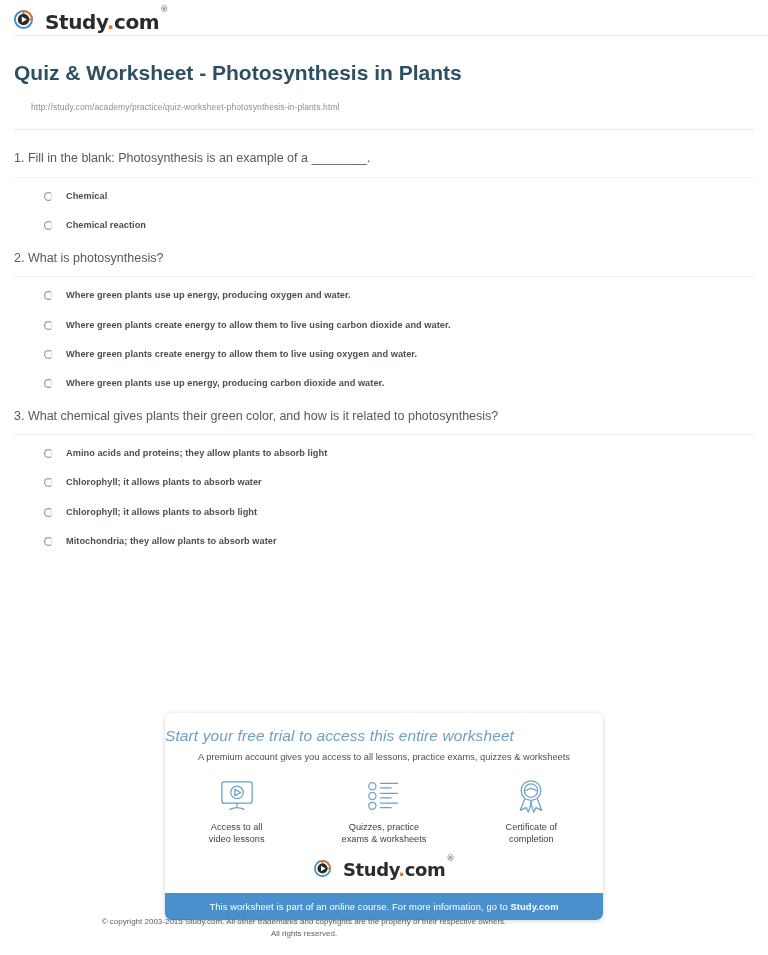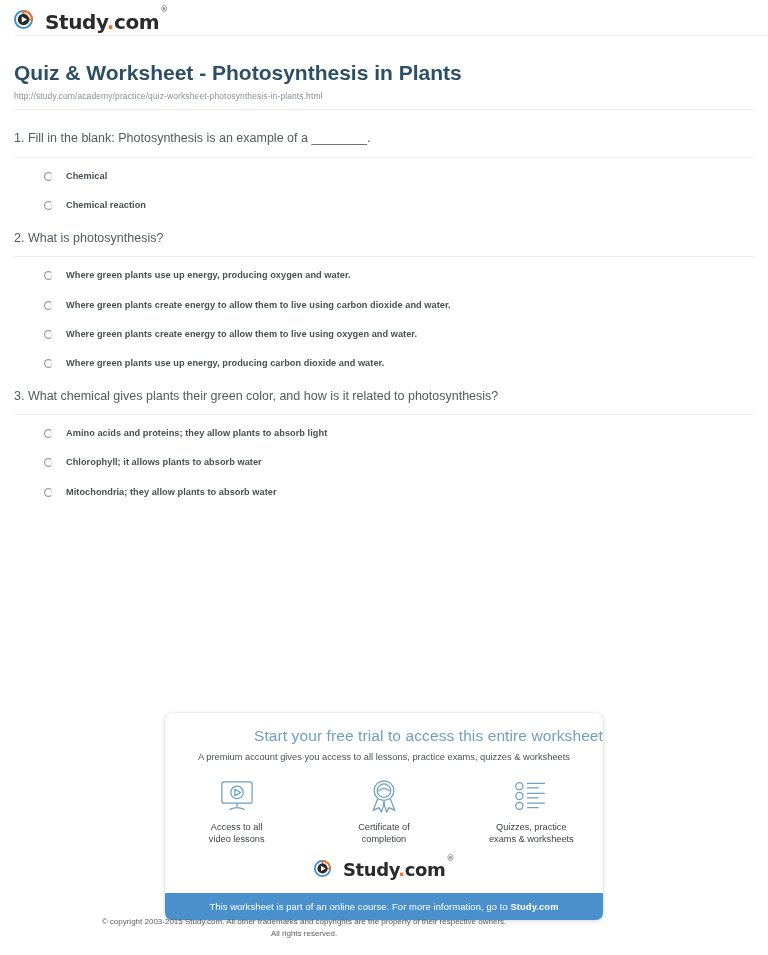--- a/index.html
+++ b/index.html
@@ -69,7 +69,7 @@
     font-size: 8.5px;
     color: #8a9097;
     letter-spacing: 0.1px;
-    margin: 0;
+    margin: 17px;
   }
   .title-rule {
     width: 100%;

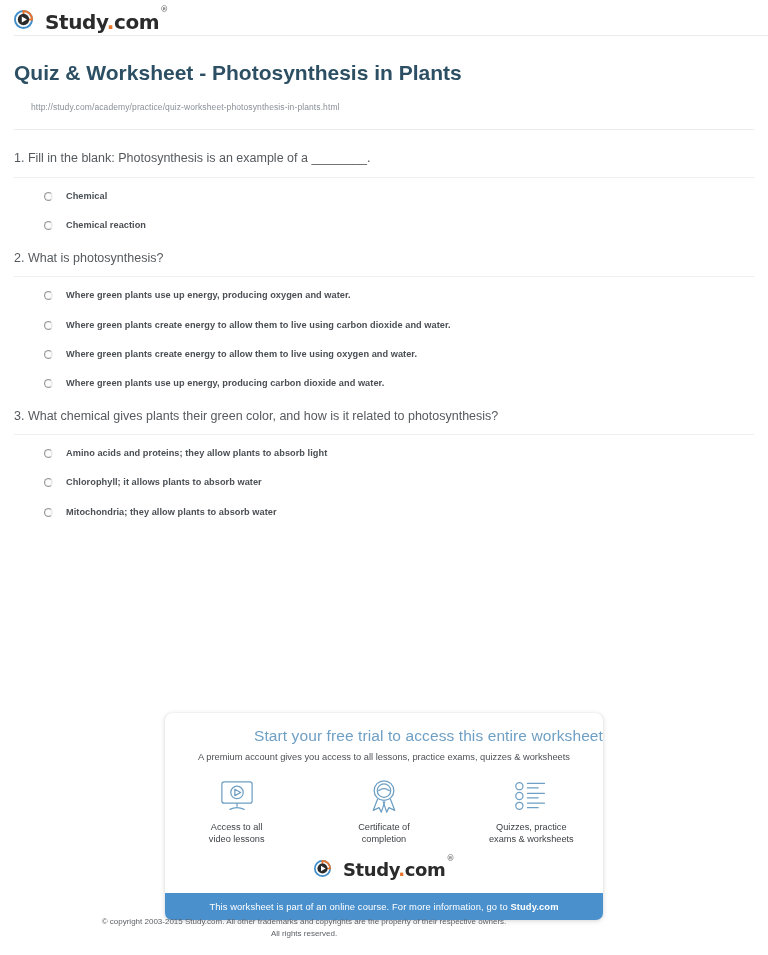--- a/index.html
+++ b/index.html
@@ -279,6 +279,10 @@
       <li class="answer-item">
         <span class="radio-glyph"></span>
         <span class="answer-text">Chlorophyll; it allows plants to absorb water</span>
+      </li>
+      <li class="answer-item">
+        <span class="radio-glyph"></span>
+        <span class="answer-text">Chlorophyll; it allows plants to absorb light</span>
       </li>
       <li class="answer-item">
         <span class="radio-glyph"></span>

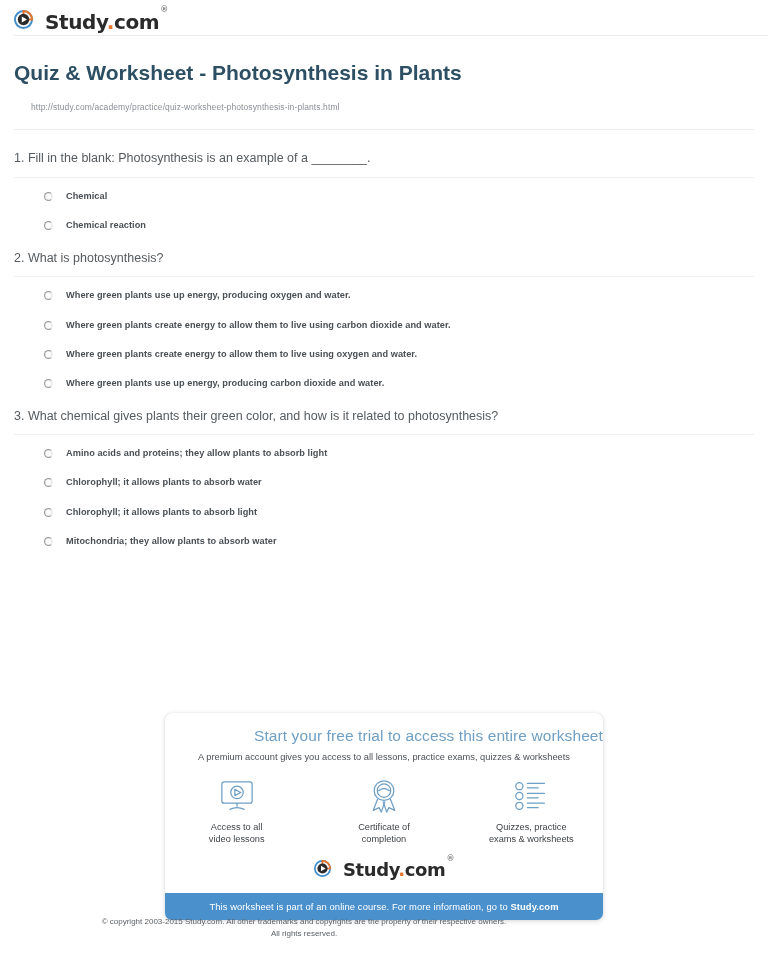--- a/index.html
+++ b/index.html
@@ -139,12 +139,13 @@
     padding-top: 14px;
   }
   .promo-heading {
-    text-align: right;
+    text-align: left;
     font-size: 15.5px;
     color: #6e9fc4;
     font-weight: normal;
     margin: 0 0 7px 0;
     letter-spacing: 0.1px;
+    font-style: italic;
   }
   .promo-sub {
     text-align: center;

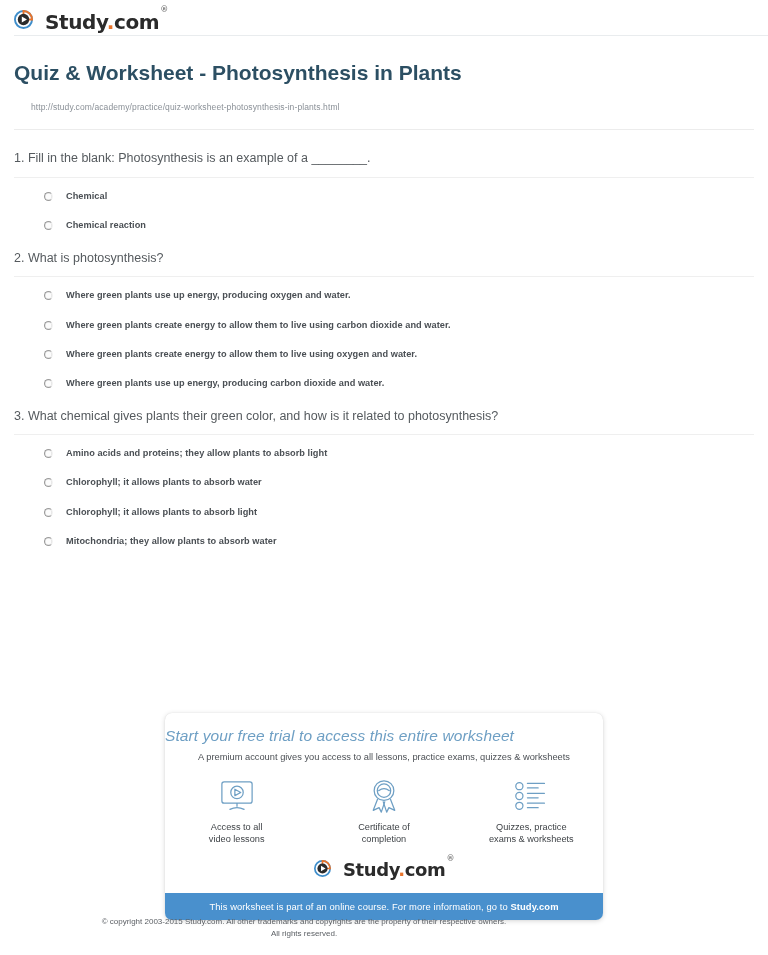--- a/index.html
+++ b/index.html
@@ -320,22 +320,6 @@
 
       <div class="feature">
         <div class="feature-icon">
-          <svg width="32" height="34" viewBox="0 0 34 38" fill="none" stroke="#6e9fc4" stroke-width="1.4">
-            <circle cx="17" cy="13" r="11"></circle>
-            <circle cx="17" cy="13" r="7.5"></circle>
-            <path d="M11 13 q6 -4.5 12 0" stroke-linecap="round"></path>
-            <path d="M10 22 L5 35 L11.5 32 L14 37 L18 25" stroke-linejoin="round"></path>
-            <path d="M24 22 L29 35 L22.5 32 L20 37 L16 25" stroke-linejoin="round"></path>
-          </svg>
-        </div>
-        <div class="feature-label">
-          <span>Certificate of</span><br>
-          <span>completion</span>
-        </div>
-      </div>
-
-      <div class="feature">
-        <div class="feature-icon">
           <svg width="34" height="32" viewBox="0 0 38 34" fill="none" stroke="#6e9fc4" stroke-width="1.4">
             <circle cx="6" cy="6" r="4"></circle>
             <circle cx="6" cy="17" r="4"></circle>
@@ -348,6 +332,22 @@
         <div class="feature-label">
           <span>Quizzes, practice</span><br>
           <span>exams &amp; worksheets</span>
+        </div>
+      </div>
+
+      <div class="feature">
+        <div class="feature-icon">
+          <svg width="32" height="34" viewBox="0 0 34 38" fill="none" stroke="#6e9fc4" stroke-width="1.4">
+            <circle cx="17" cy="13" r="11"></circle>
+            <circle cx="17" cy="13" r="7.5"></circle>
+            <path d="M11 13 q6 -4.5 12 0" stroke-linecap="round"></path>
+            <path d="M10 22 L5 35 L11.5 32 L14 37 L18 25" stroke-linejoin="round"></path>
+            <path d="M24 22 L29 35 L22.5 32 L20 37 L16 25" stroke-linejoin="round"></path>
+          </svg>
+        </div>
+        <div class="feature-label">
+          <span>Certificate of</span><br>
+          <span>completion</span>
         </div>
       </div>
 

